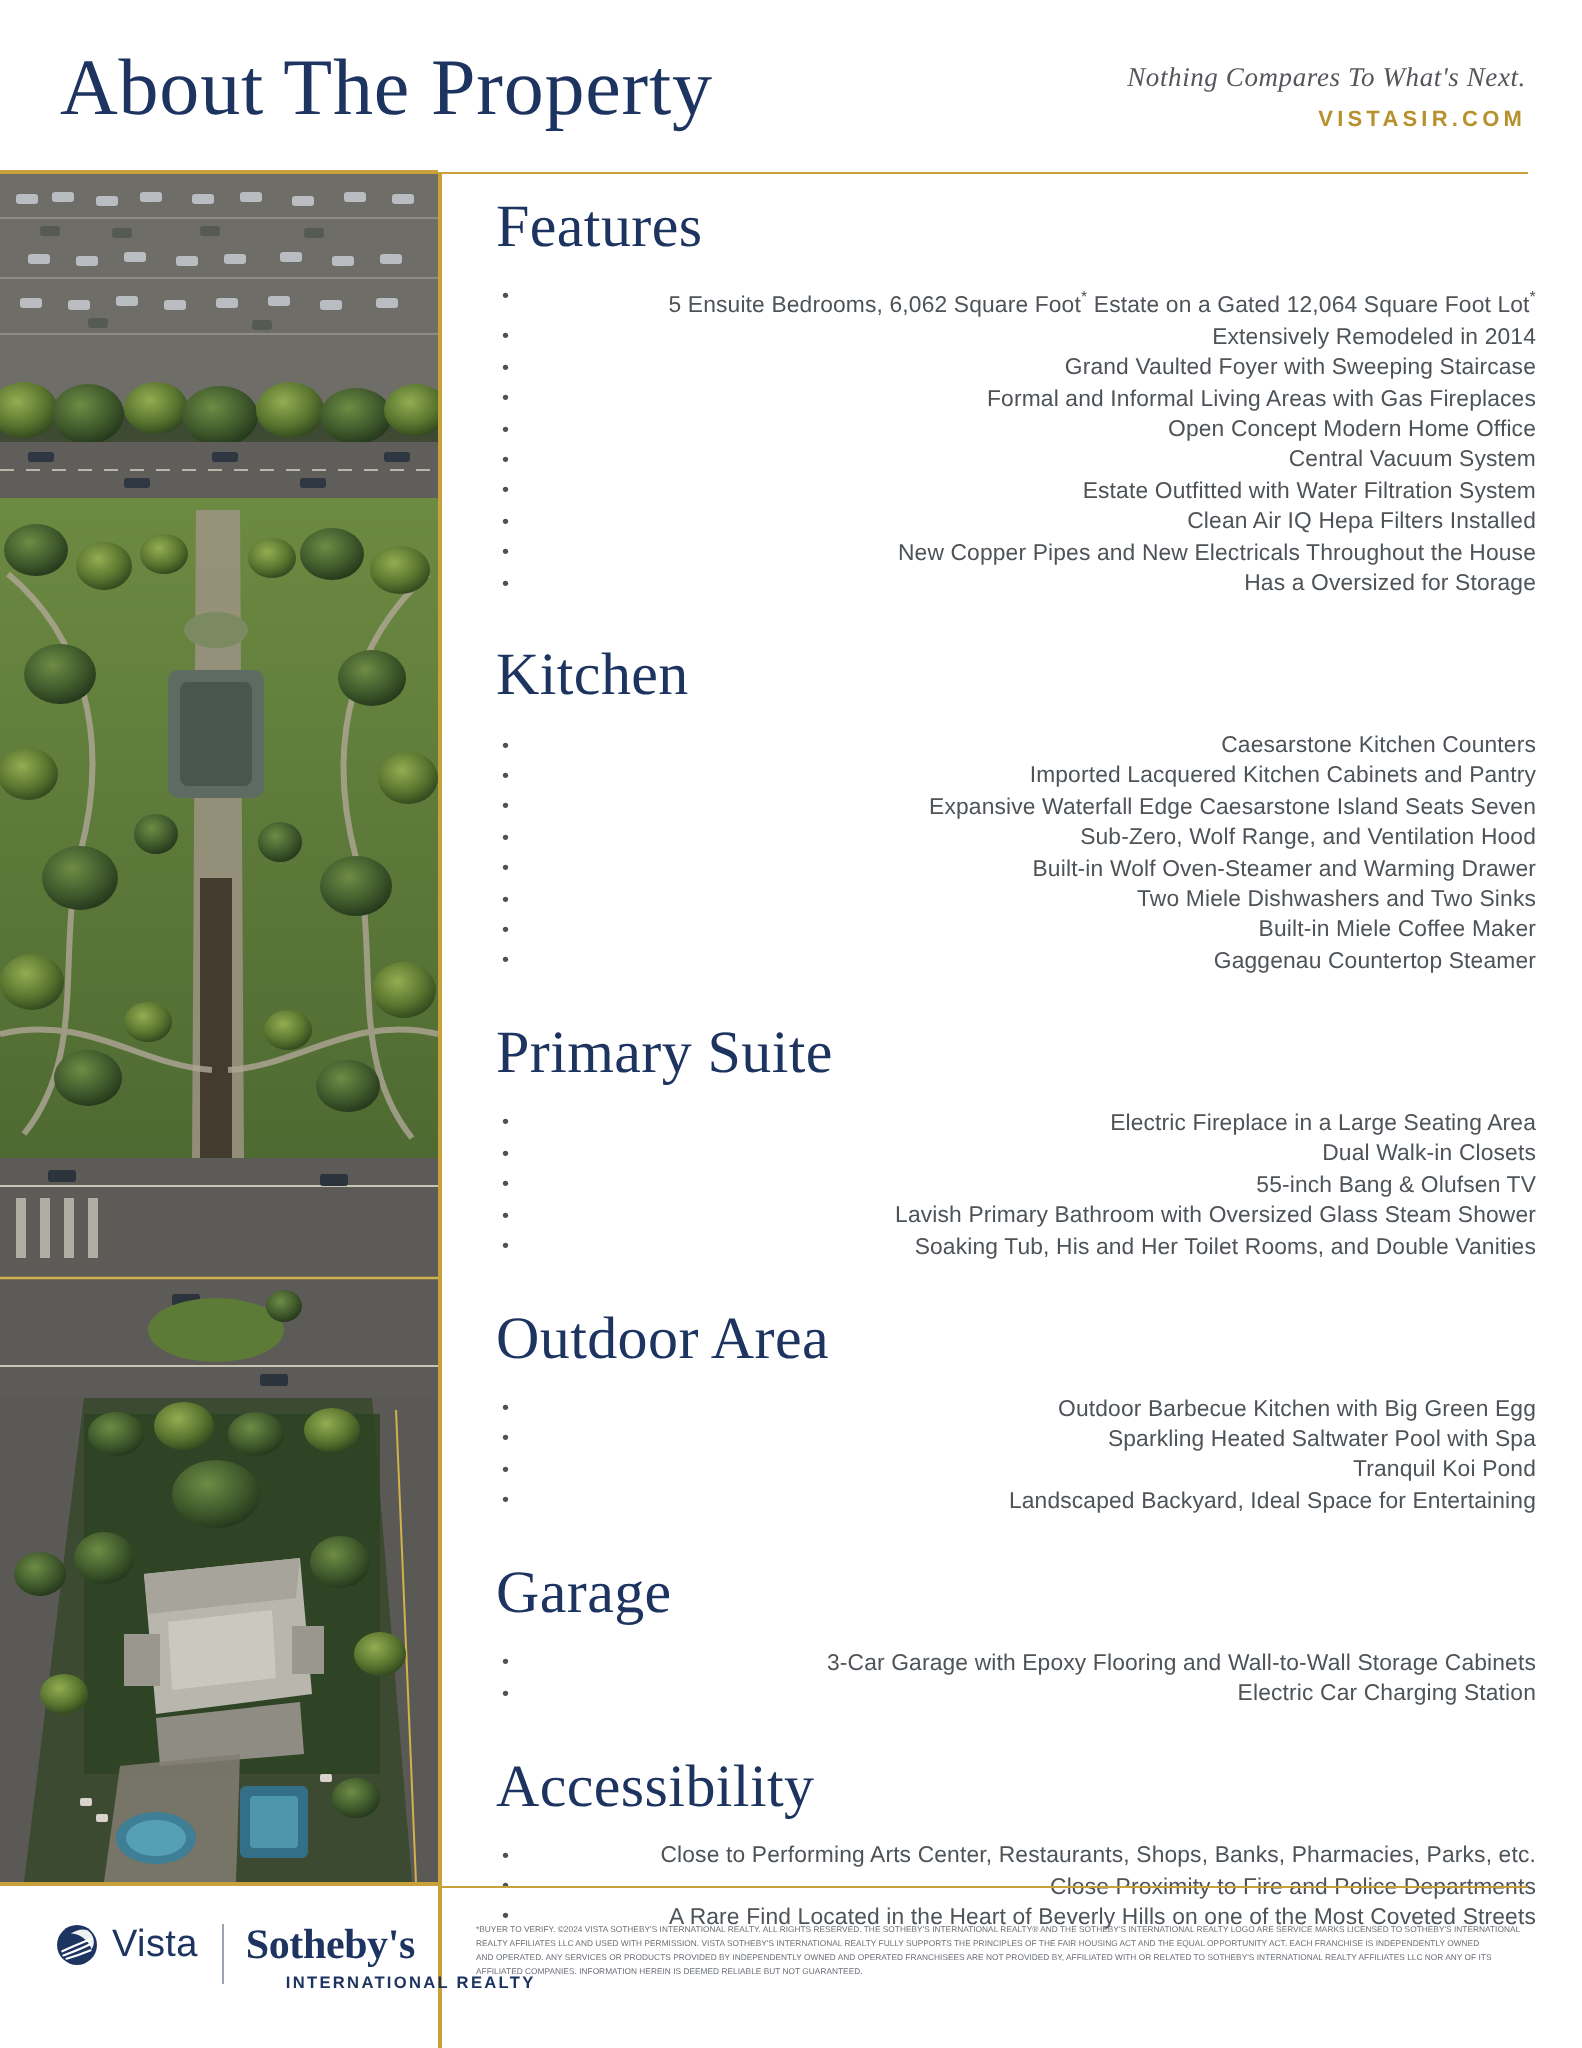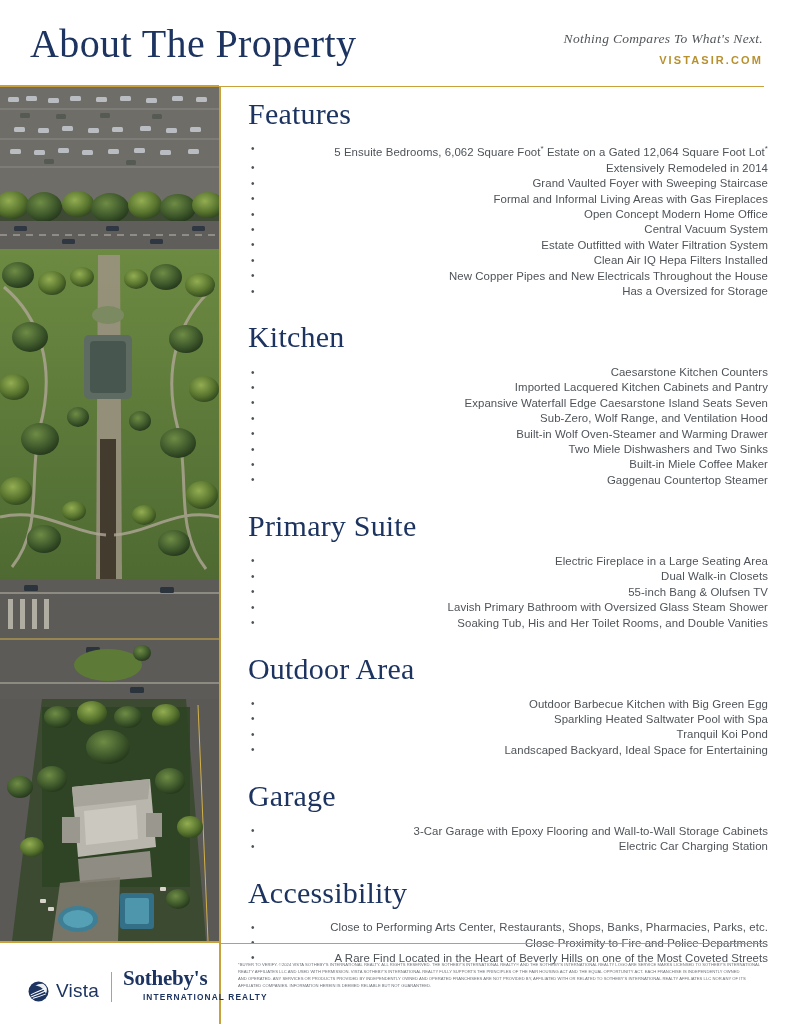--- a/index.html
+++ b/index.html
@@ -102,7 +102,7 @@
   
   .footer-logo {
     position:absolute; left:28px; top:962px;
-    display:flex; align-items:flex-end; height:40px;
+    display:flex; align-items:flex-start; height:40px;
   }
   .logo-mark { width:21px; height:21px; flex:0 0 auto; }
   .logo-vista {

